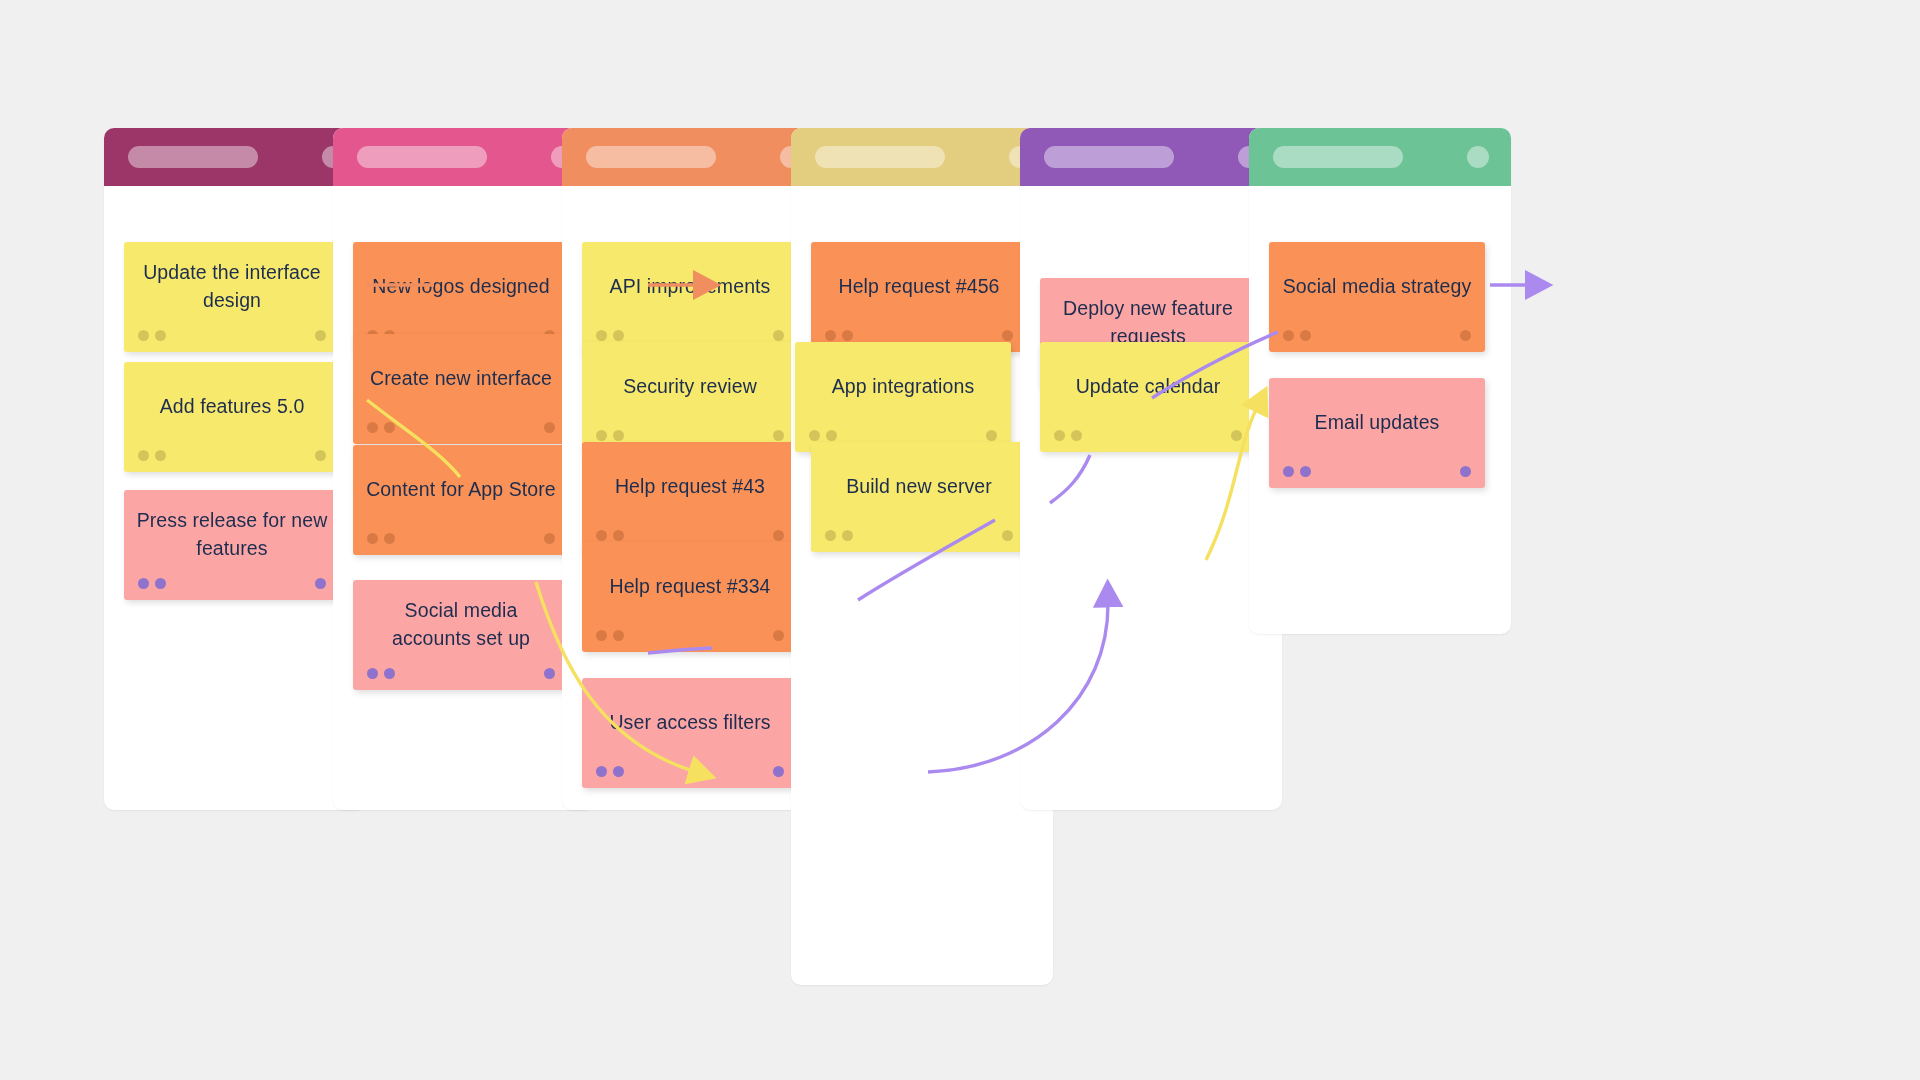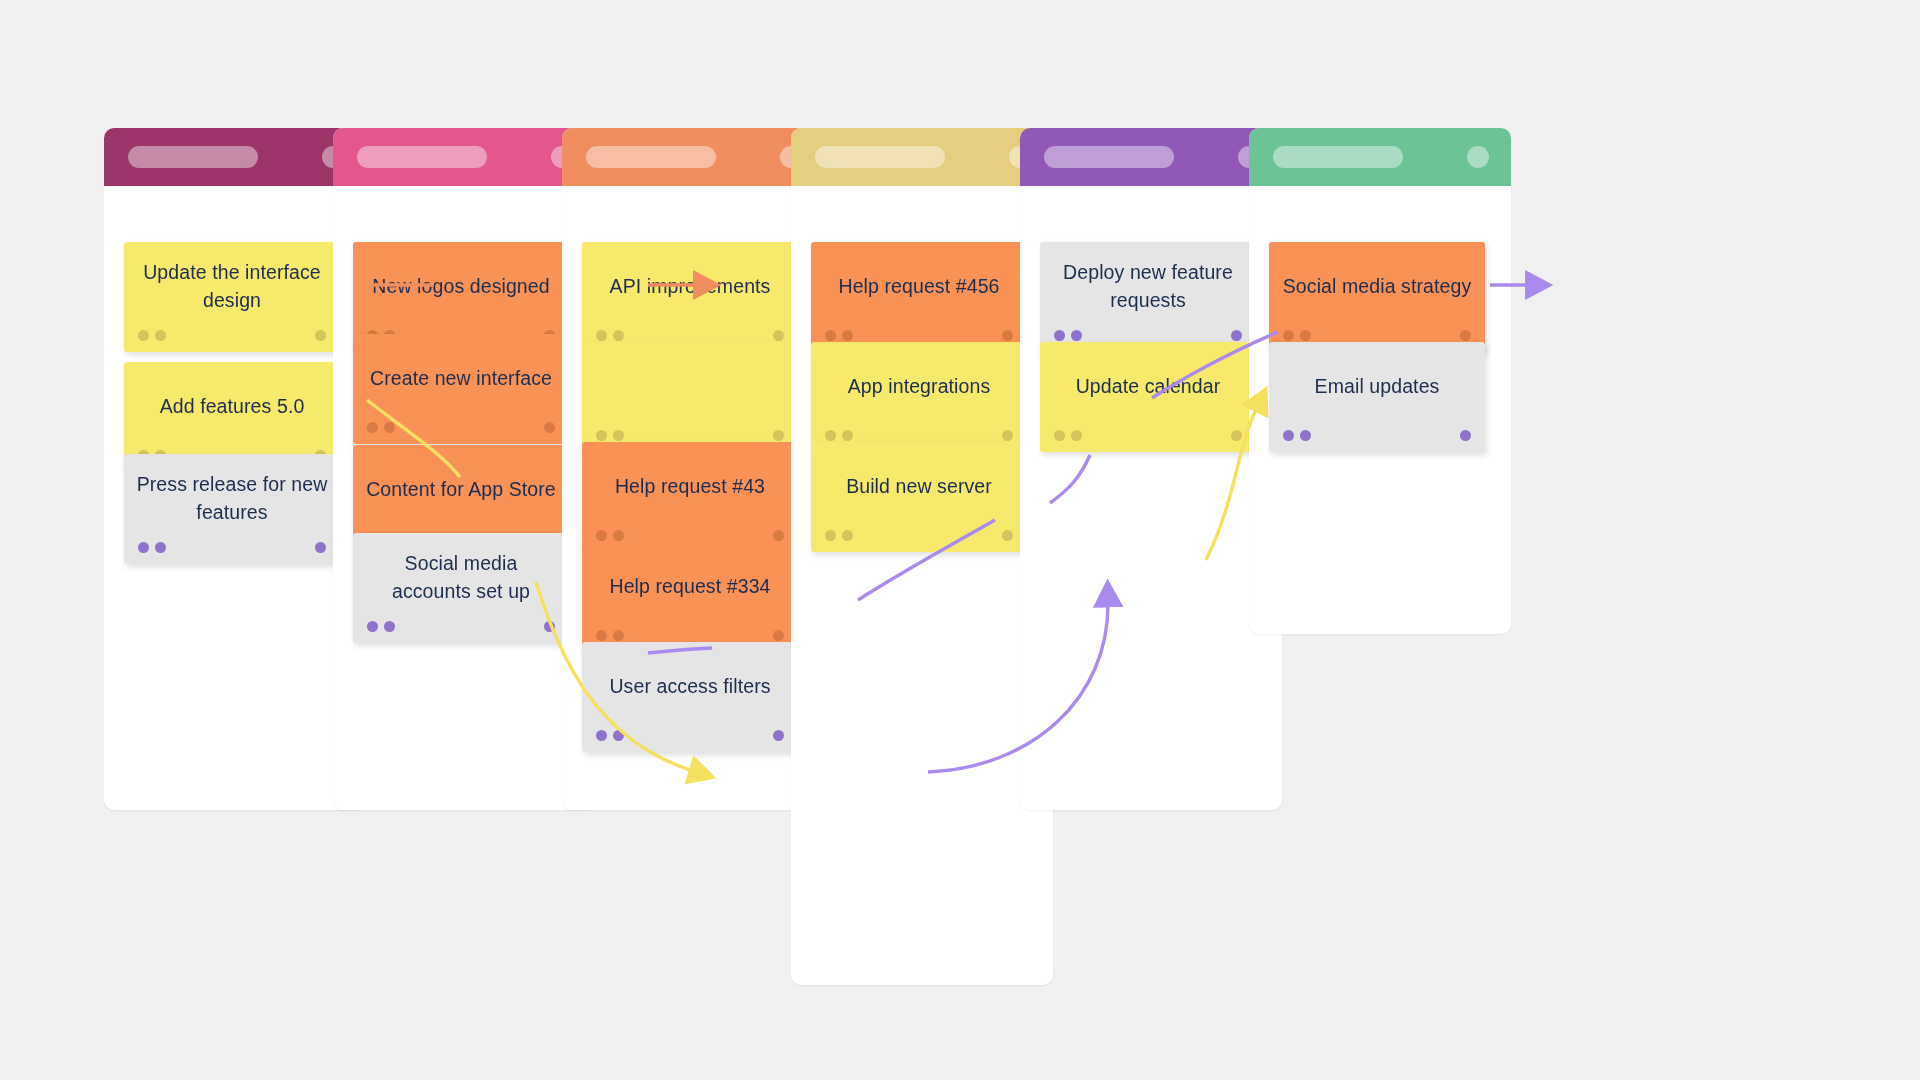--- a/index.html
+++ b/index.html
@@ -81,7 +81,7 @@
   .c-yellow .fdot{background:#d4c55a;}
   .c-orange{background:#fa9257;}
   .c-orange .fdot{background:#d97a44;}
-  .c-purple{background:#e5e5e5;}
+  .c-purple{background:#fca5a5;margin-top:36px;}
   .c-purple .fdot{background:#8f72cb;}
 
   #links{

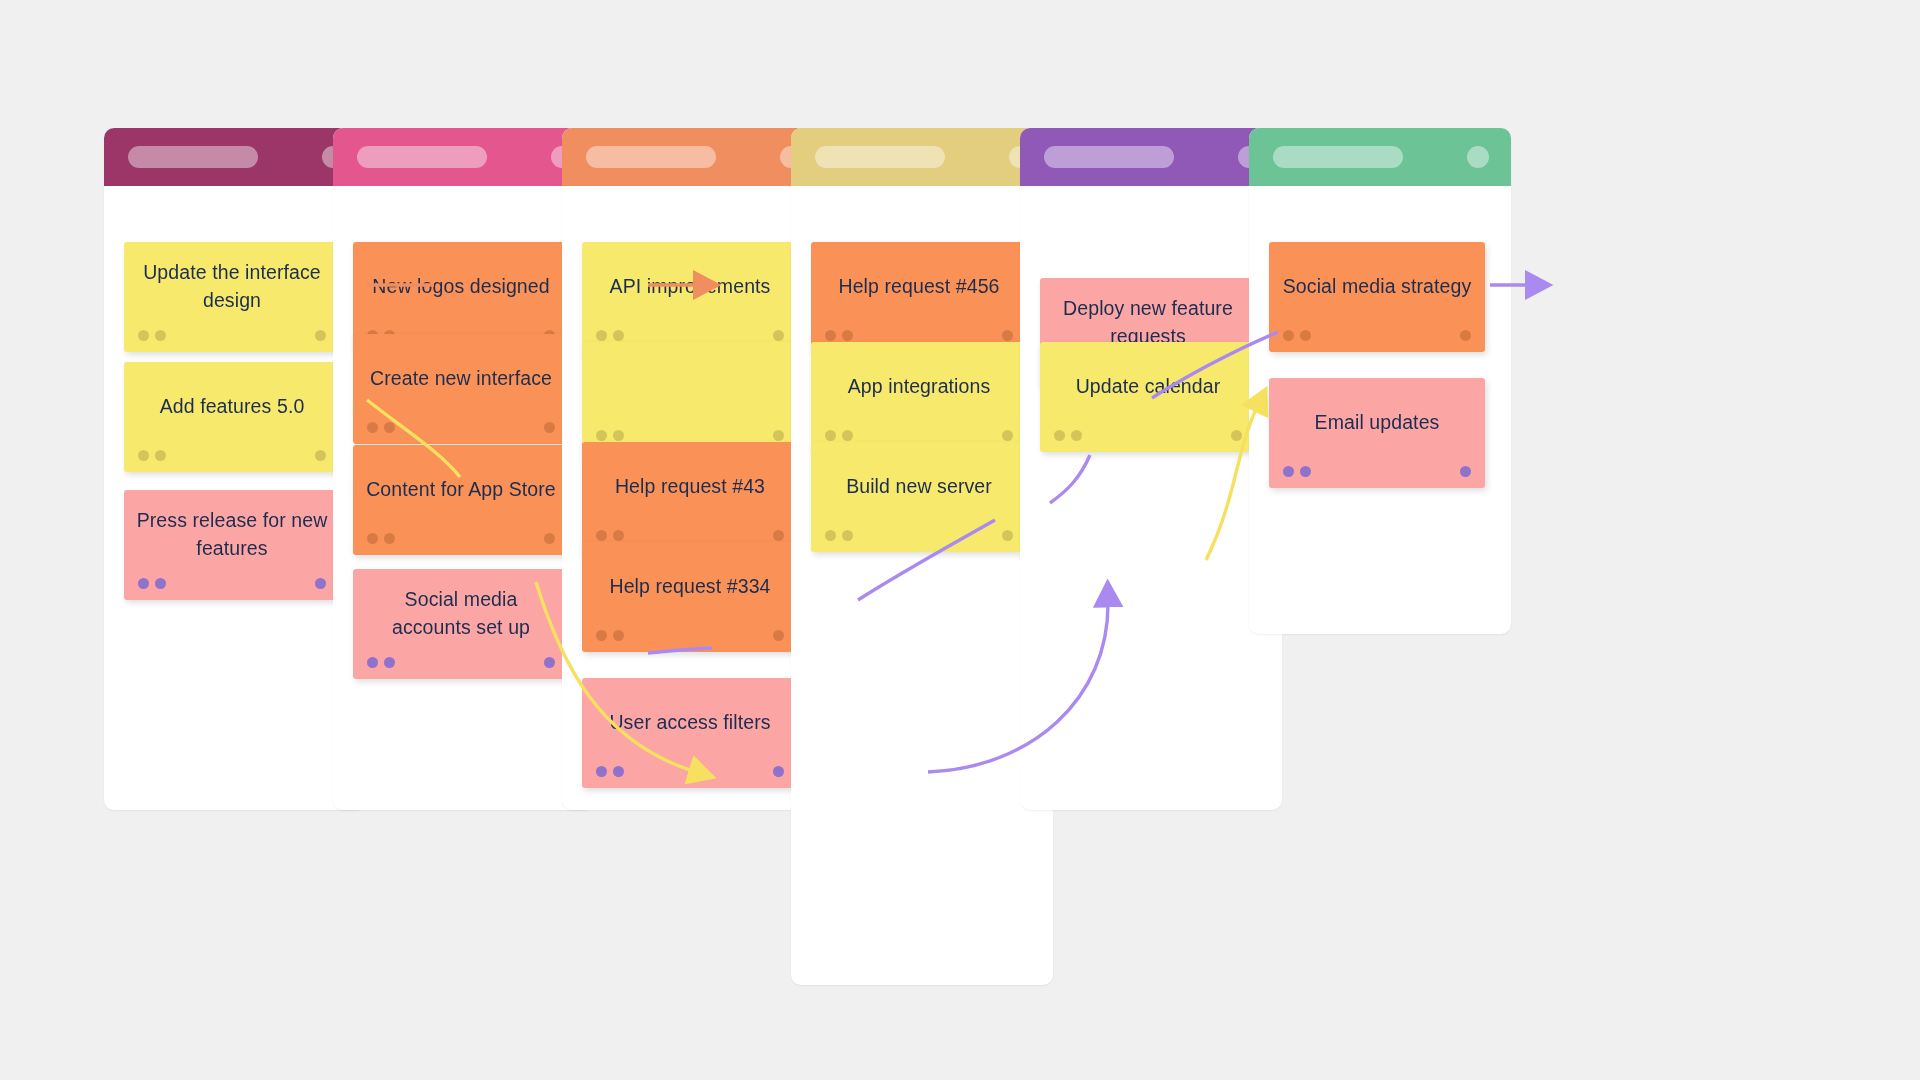--- a/index.html
+++ b/index.html
@@ -181,6 +181,7 @@
           <span class="fdot card-foot-right"></span>
         </div>
         <div class="card c-yellow" style="left: 20px; top: 156px;">
+          <div class="card-text">Security review</div>
           <div class="card-foot">
             <span class="fdot"></span>
             <span class="fdot"></span>

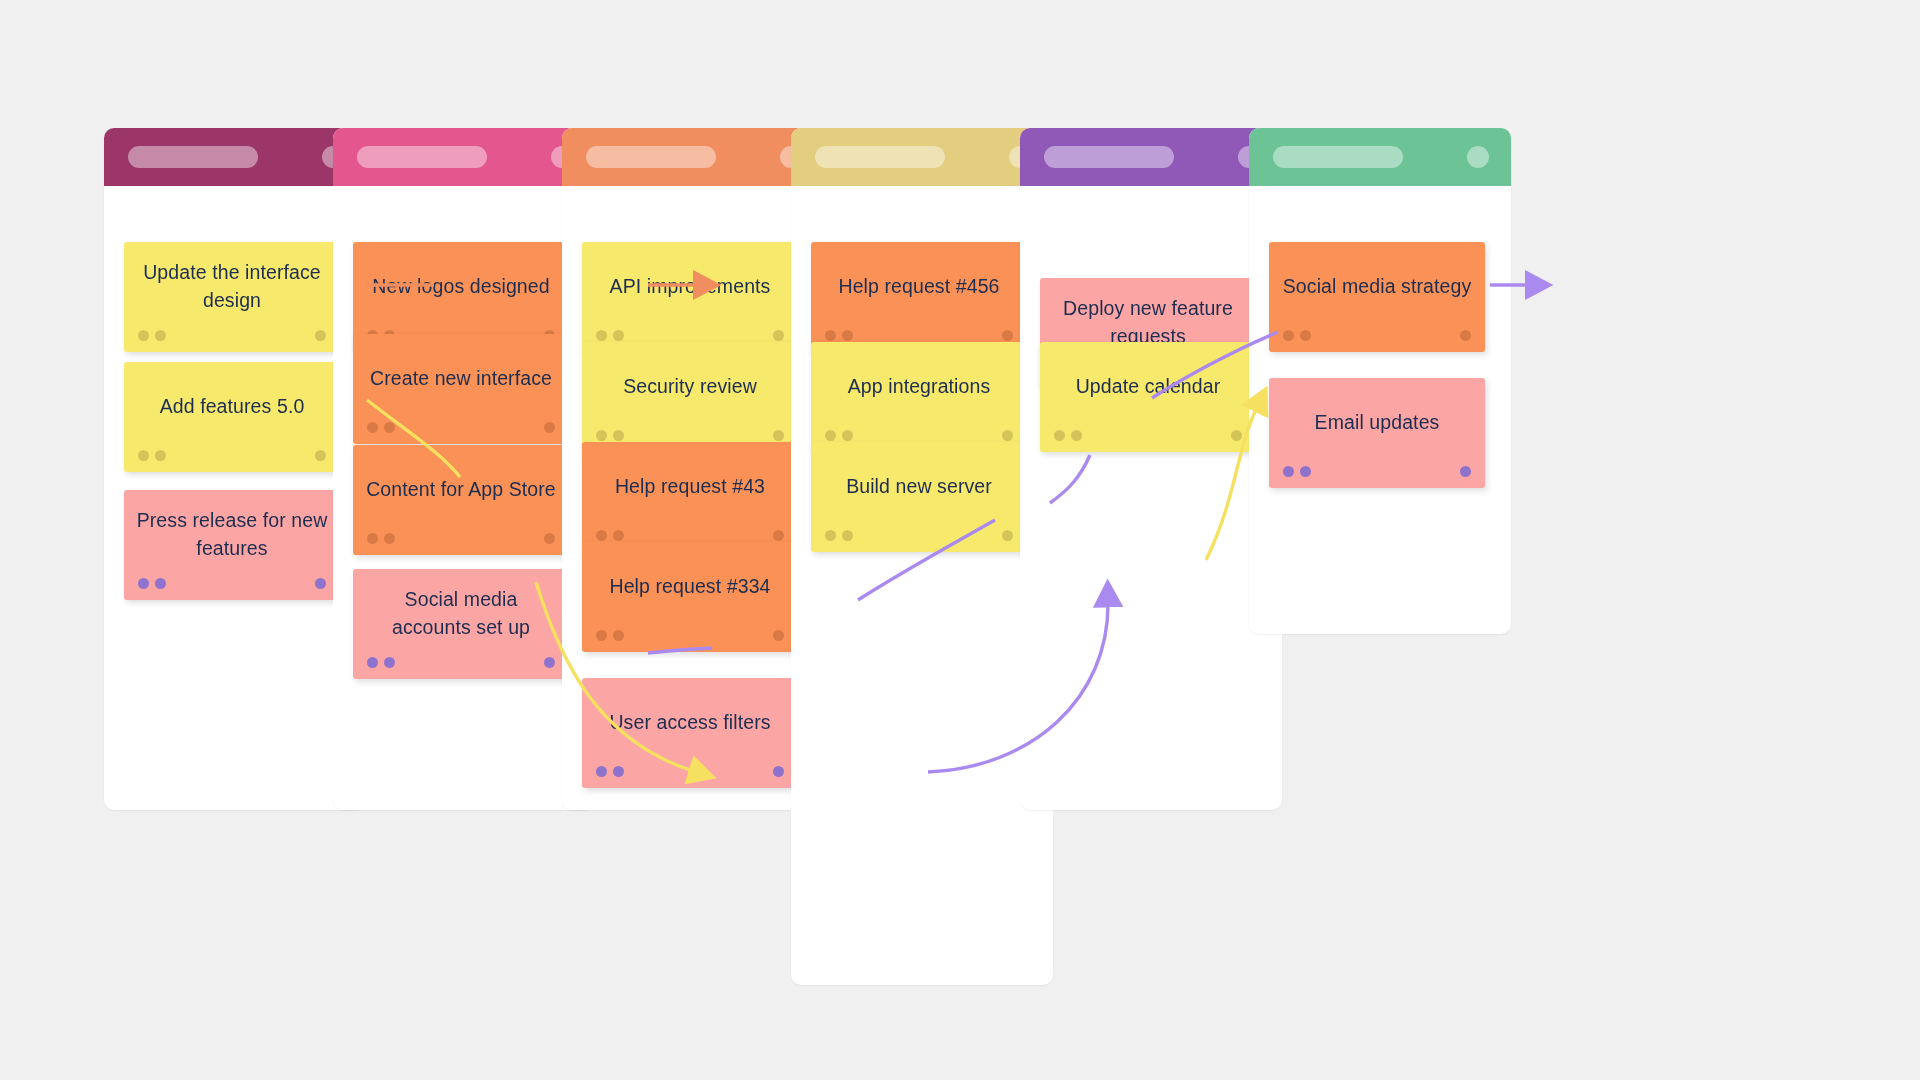--- a/index.html
+++ b/index.html
@@ -228,7 +228,7 @@
           </div>
           <span class="fdot card-foot-right"></span>
         </div>
-        <div class="card c-yellow" style="left: 20px; top: 156px;">
+        <div class="card c-yellow" style="left: 4px; top: 156px;">
           <div class="card-text">App integrations</div>
           <div class="card-foot">
             <span class="fdot"></span>

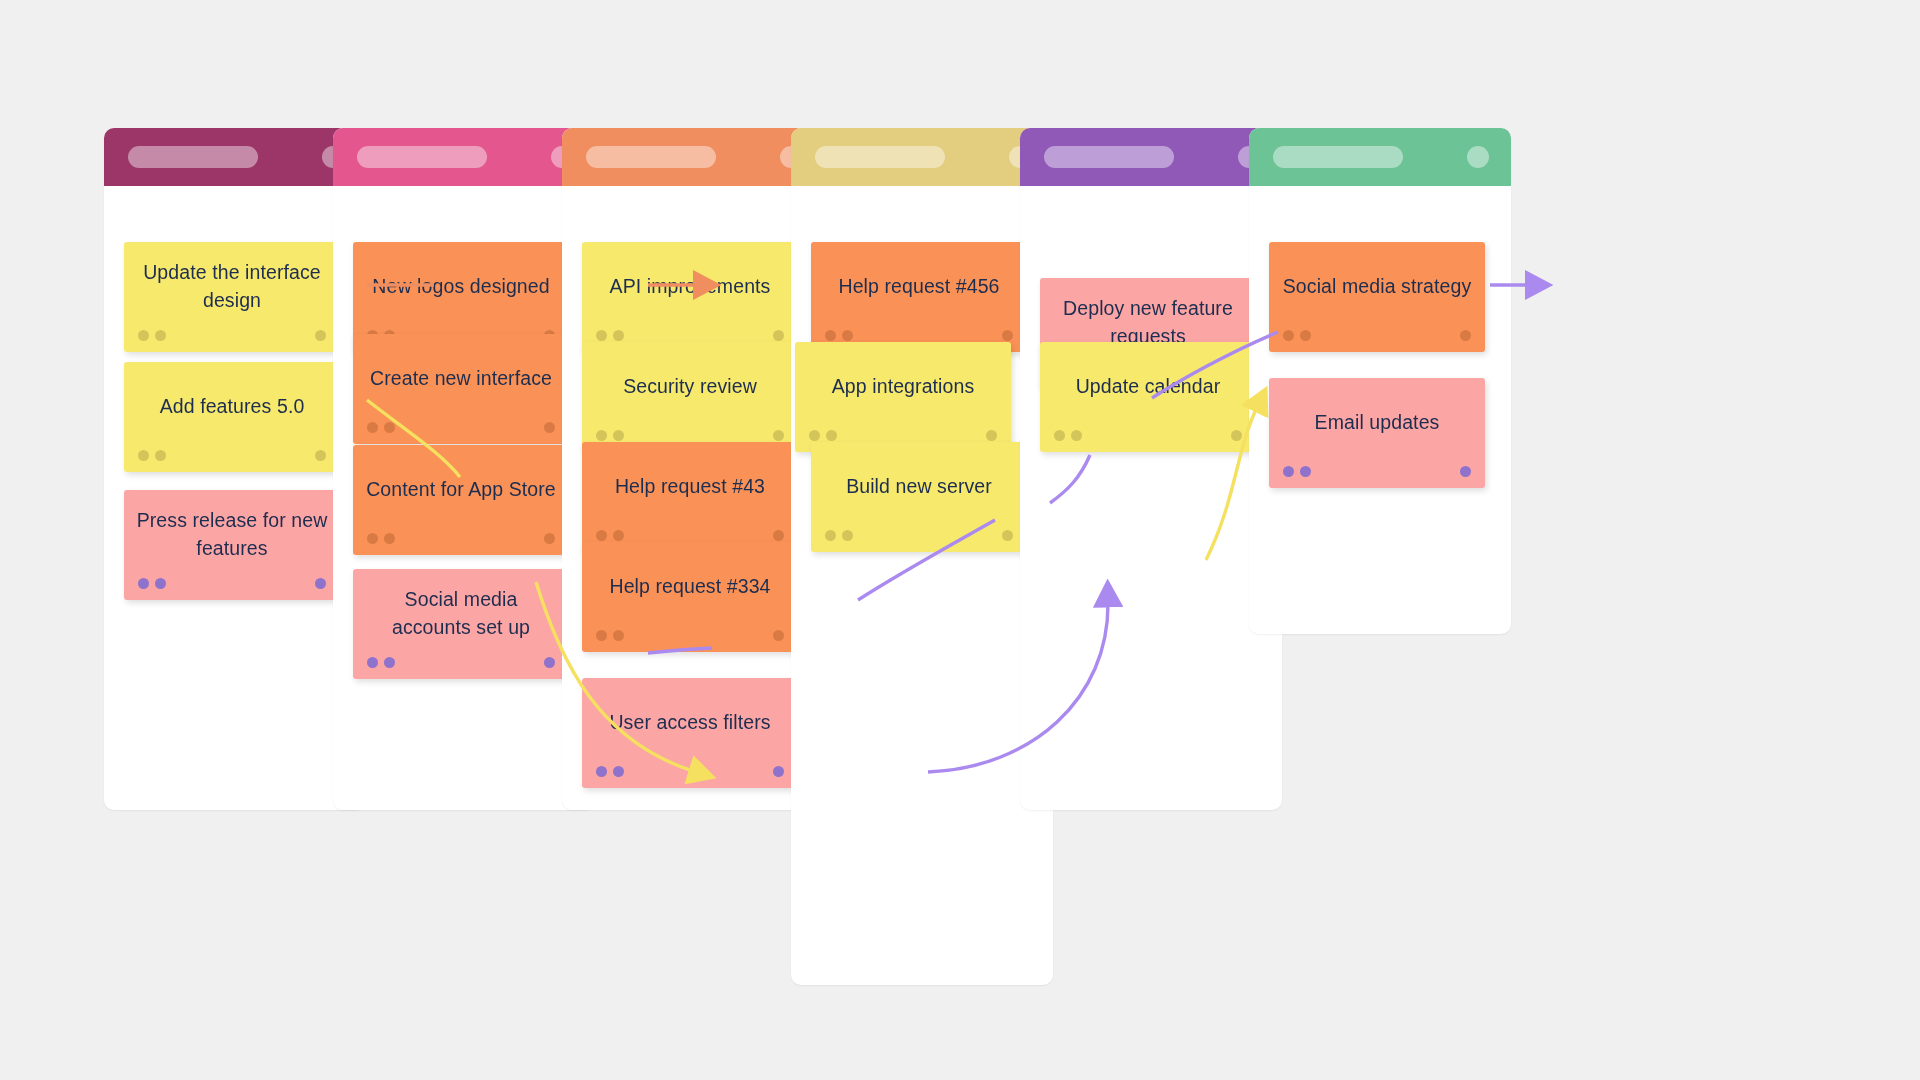--- a/index.html
+++ b/index.html
@@ -156,7 +156,7 @@
           </div>
           <span class="fdot card-foot-right"></span>
         </div>
-        <div class="card c-purple" style="left: 20px; top: 347px;">
+        <div class="card c-purple" style="left: 20px; top: 358px;">
           <div class="card-text">Social media accounts set up</div>
           <div class="card-foot">
             <span class="fdot"></span>

